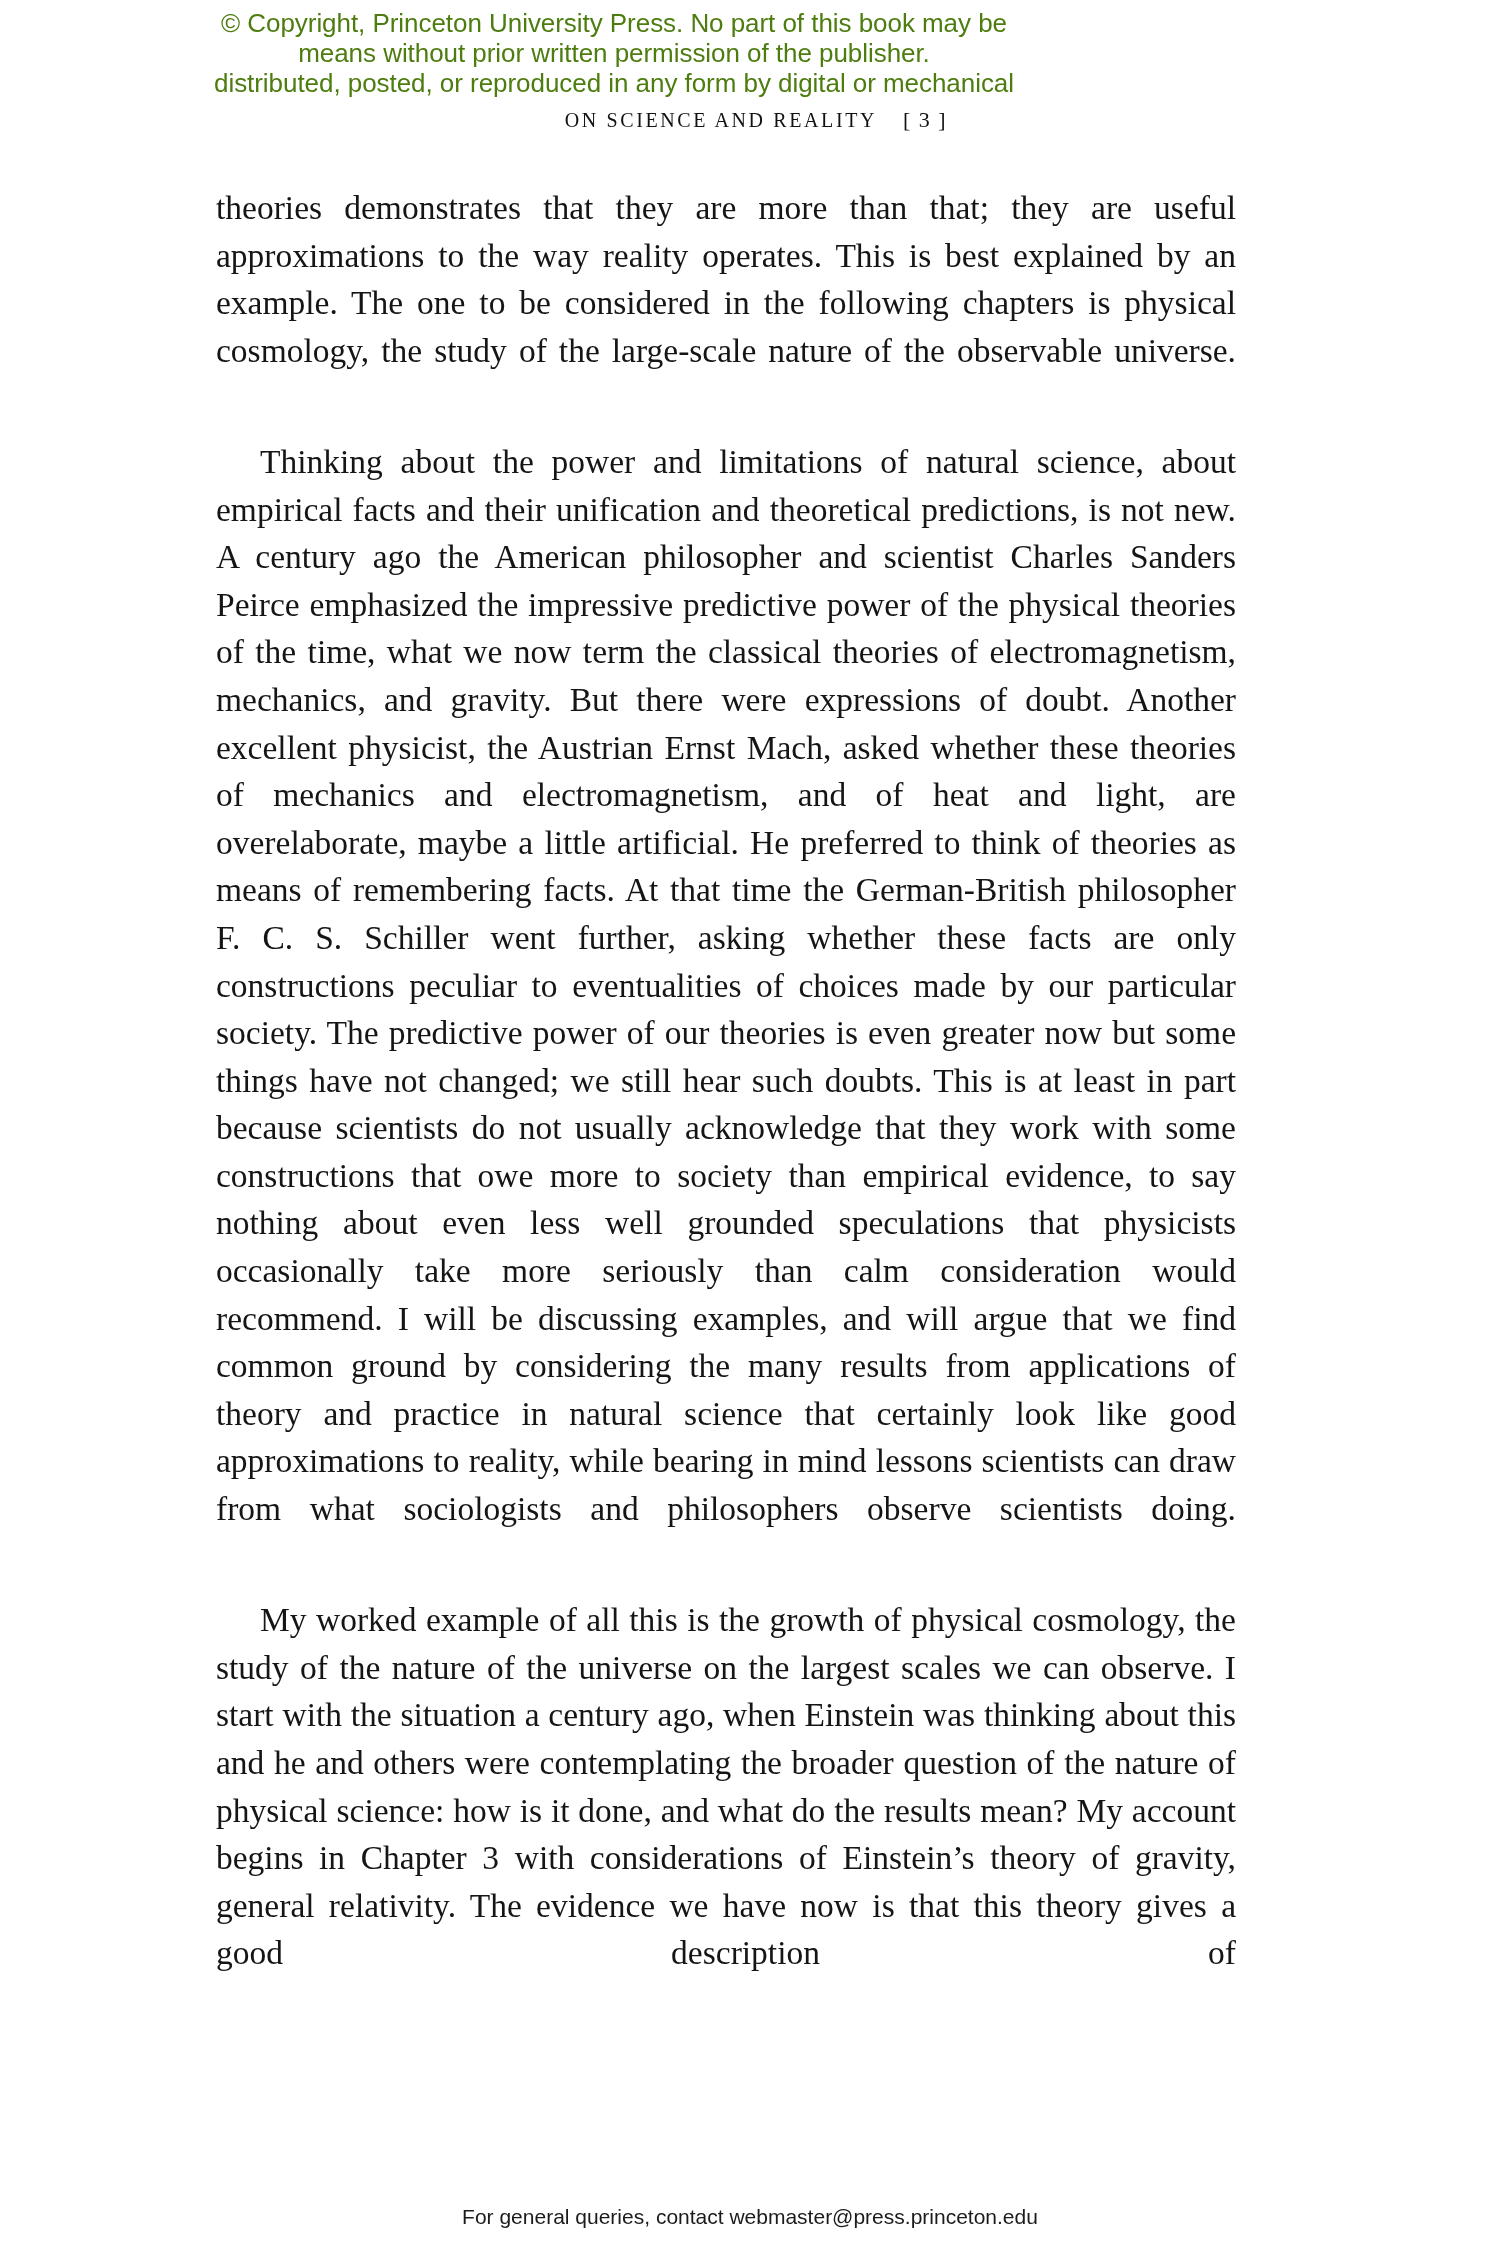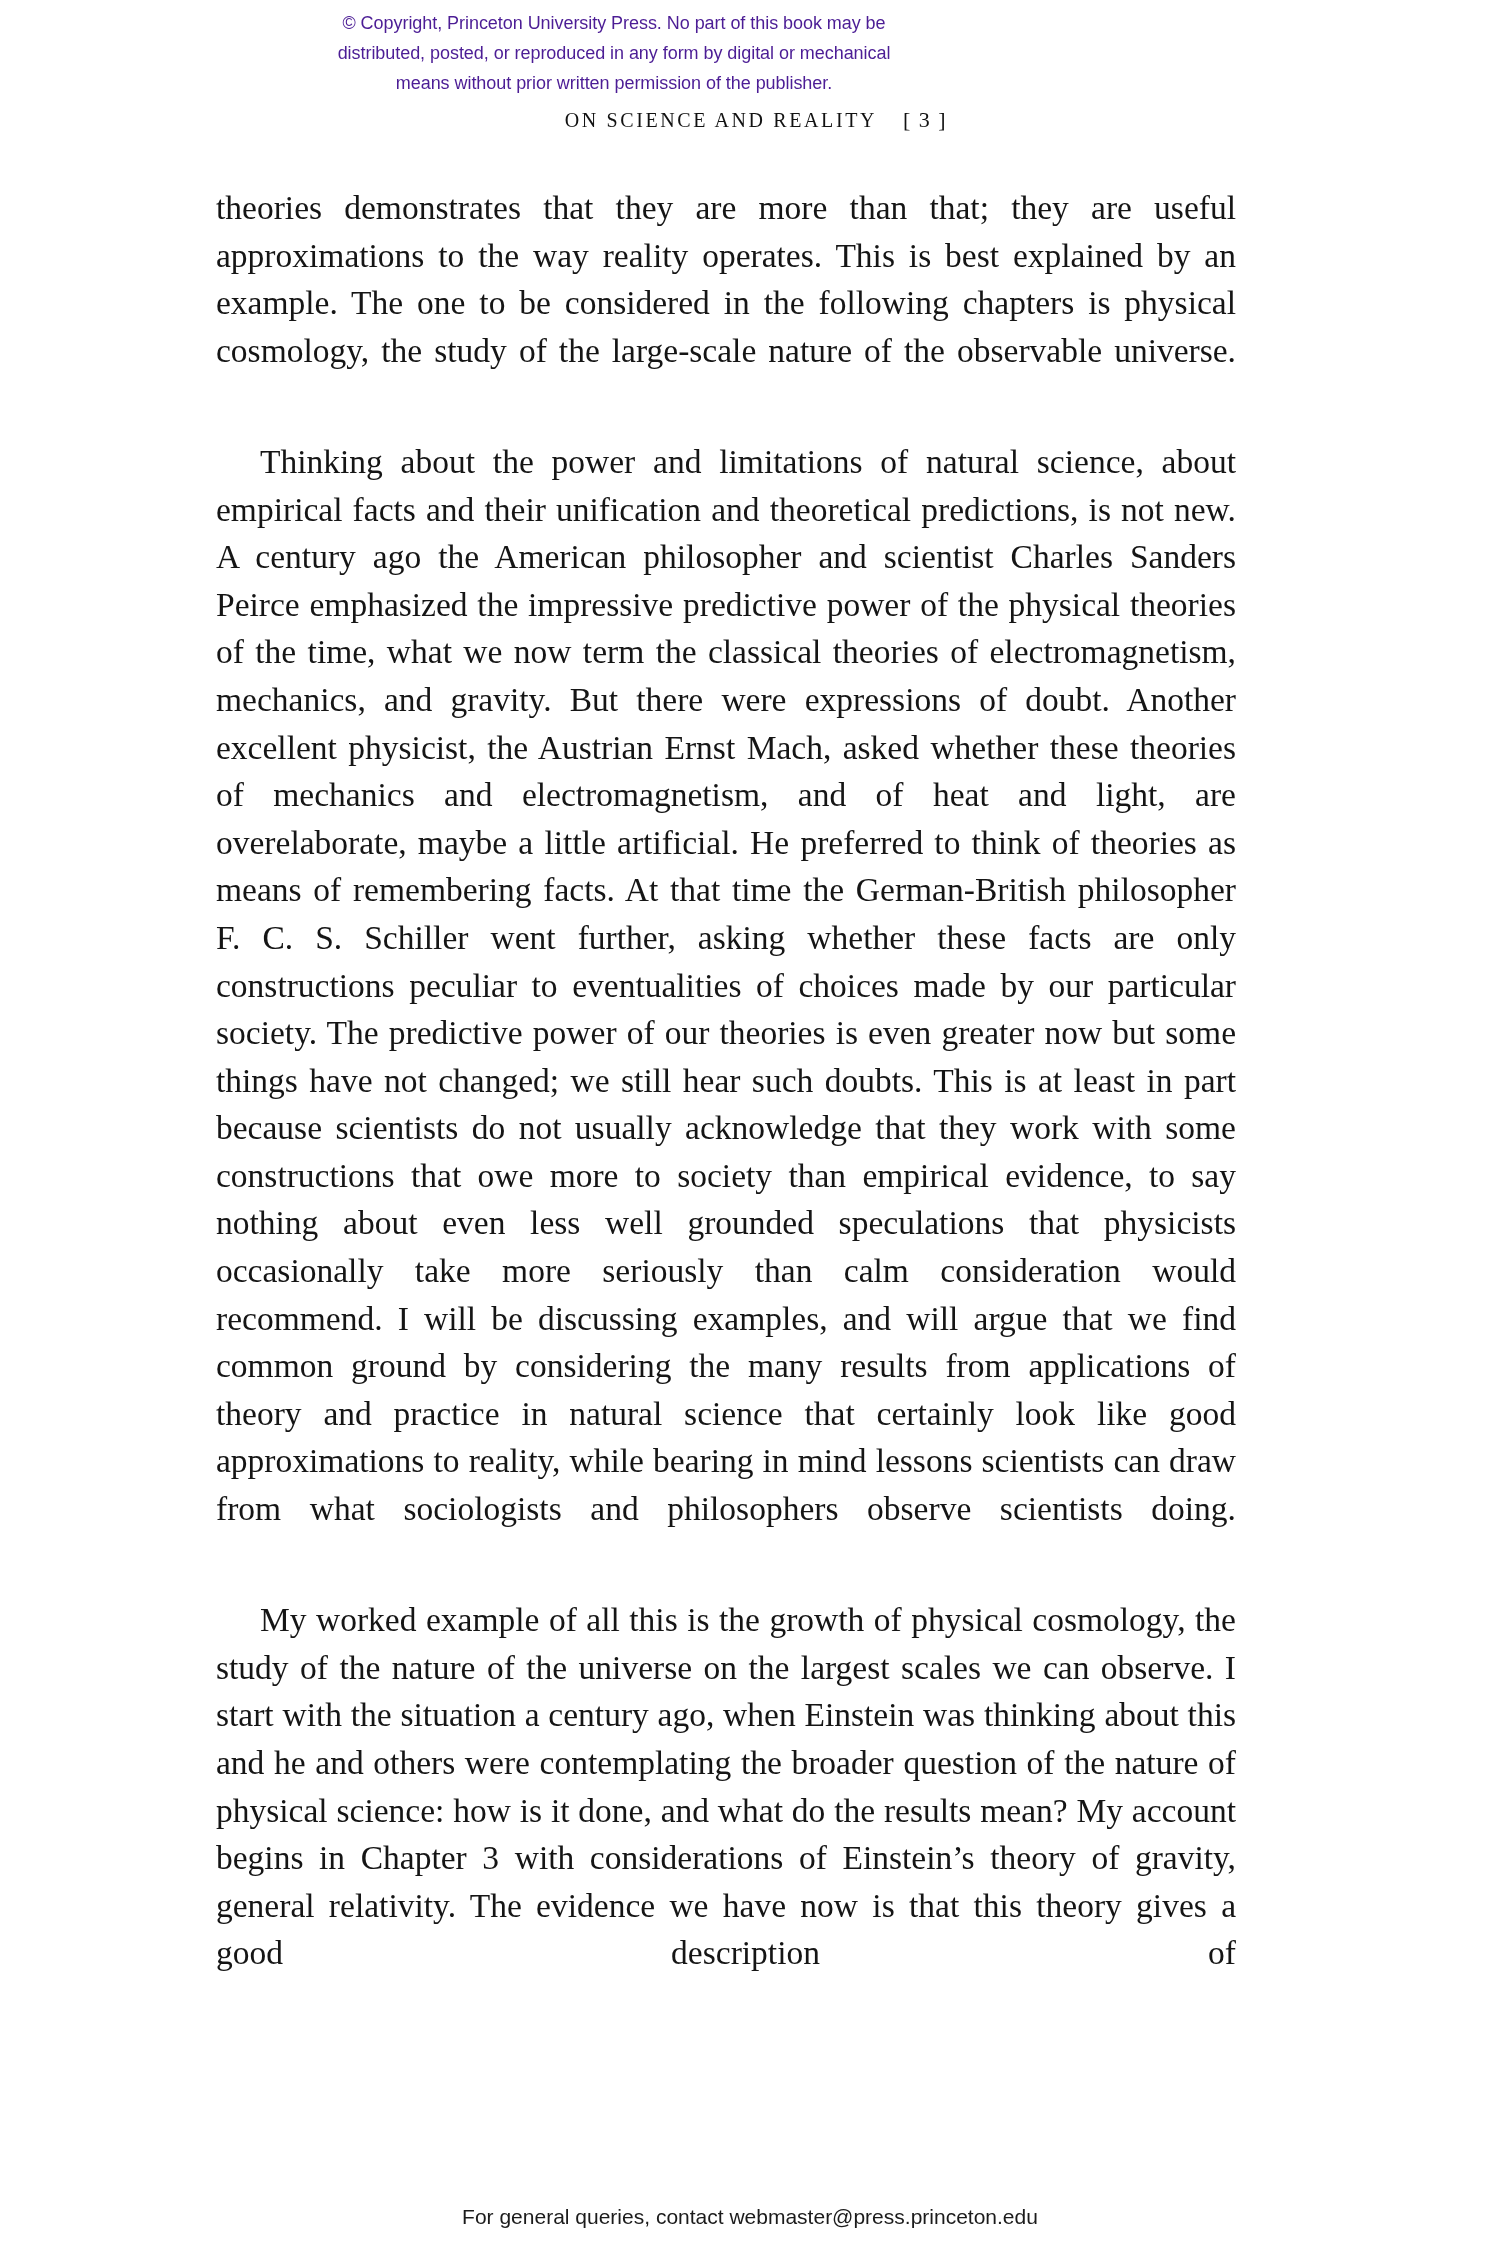--- a/index.html
+++ b/index.html
@@ -26,9 +26,9 @@
     width: 1228px;
     text-align: center;
     font-family: "Liberation Sans", sans-serif;
-    font-size: 18px;
+    font-size: 26px;
     line-height: 30px;
-    color: #4c1d95;
+    color: #4d7c0f;
     letter-spacing: -0.05px;
   }
   .copyright-line {

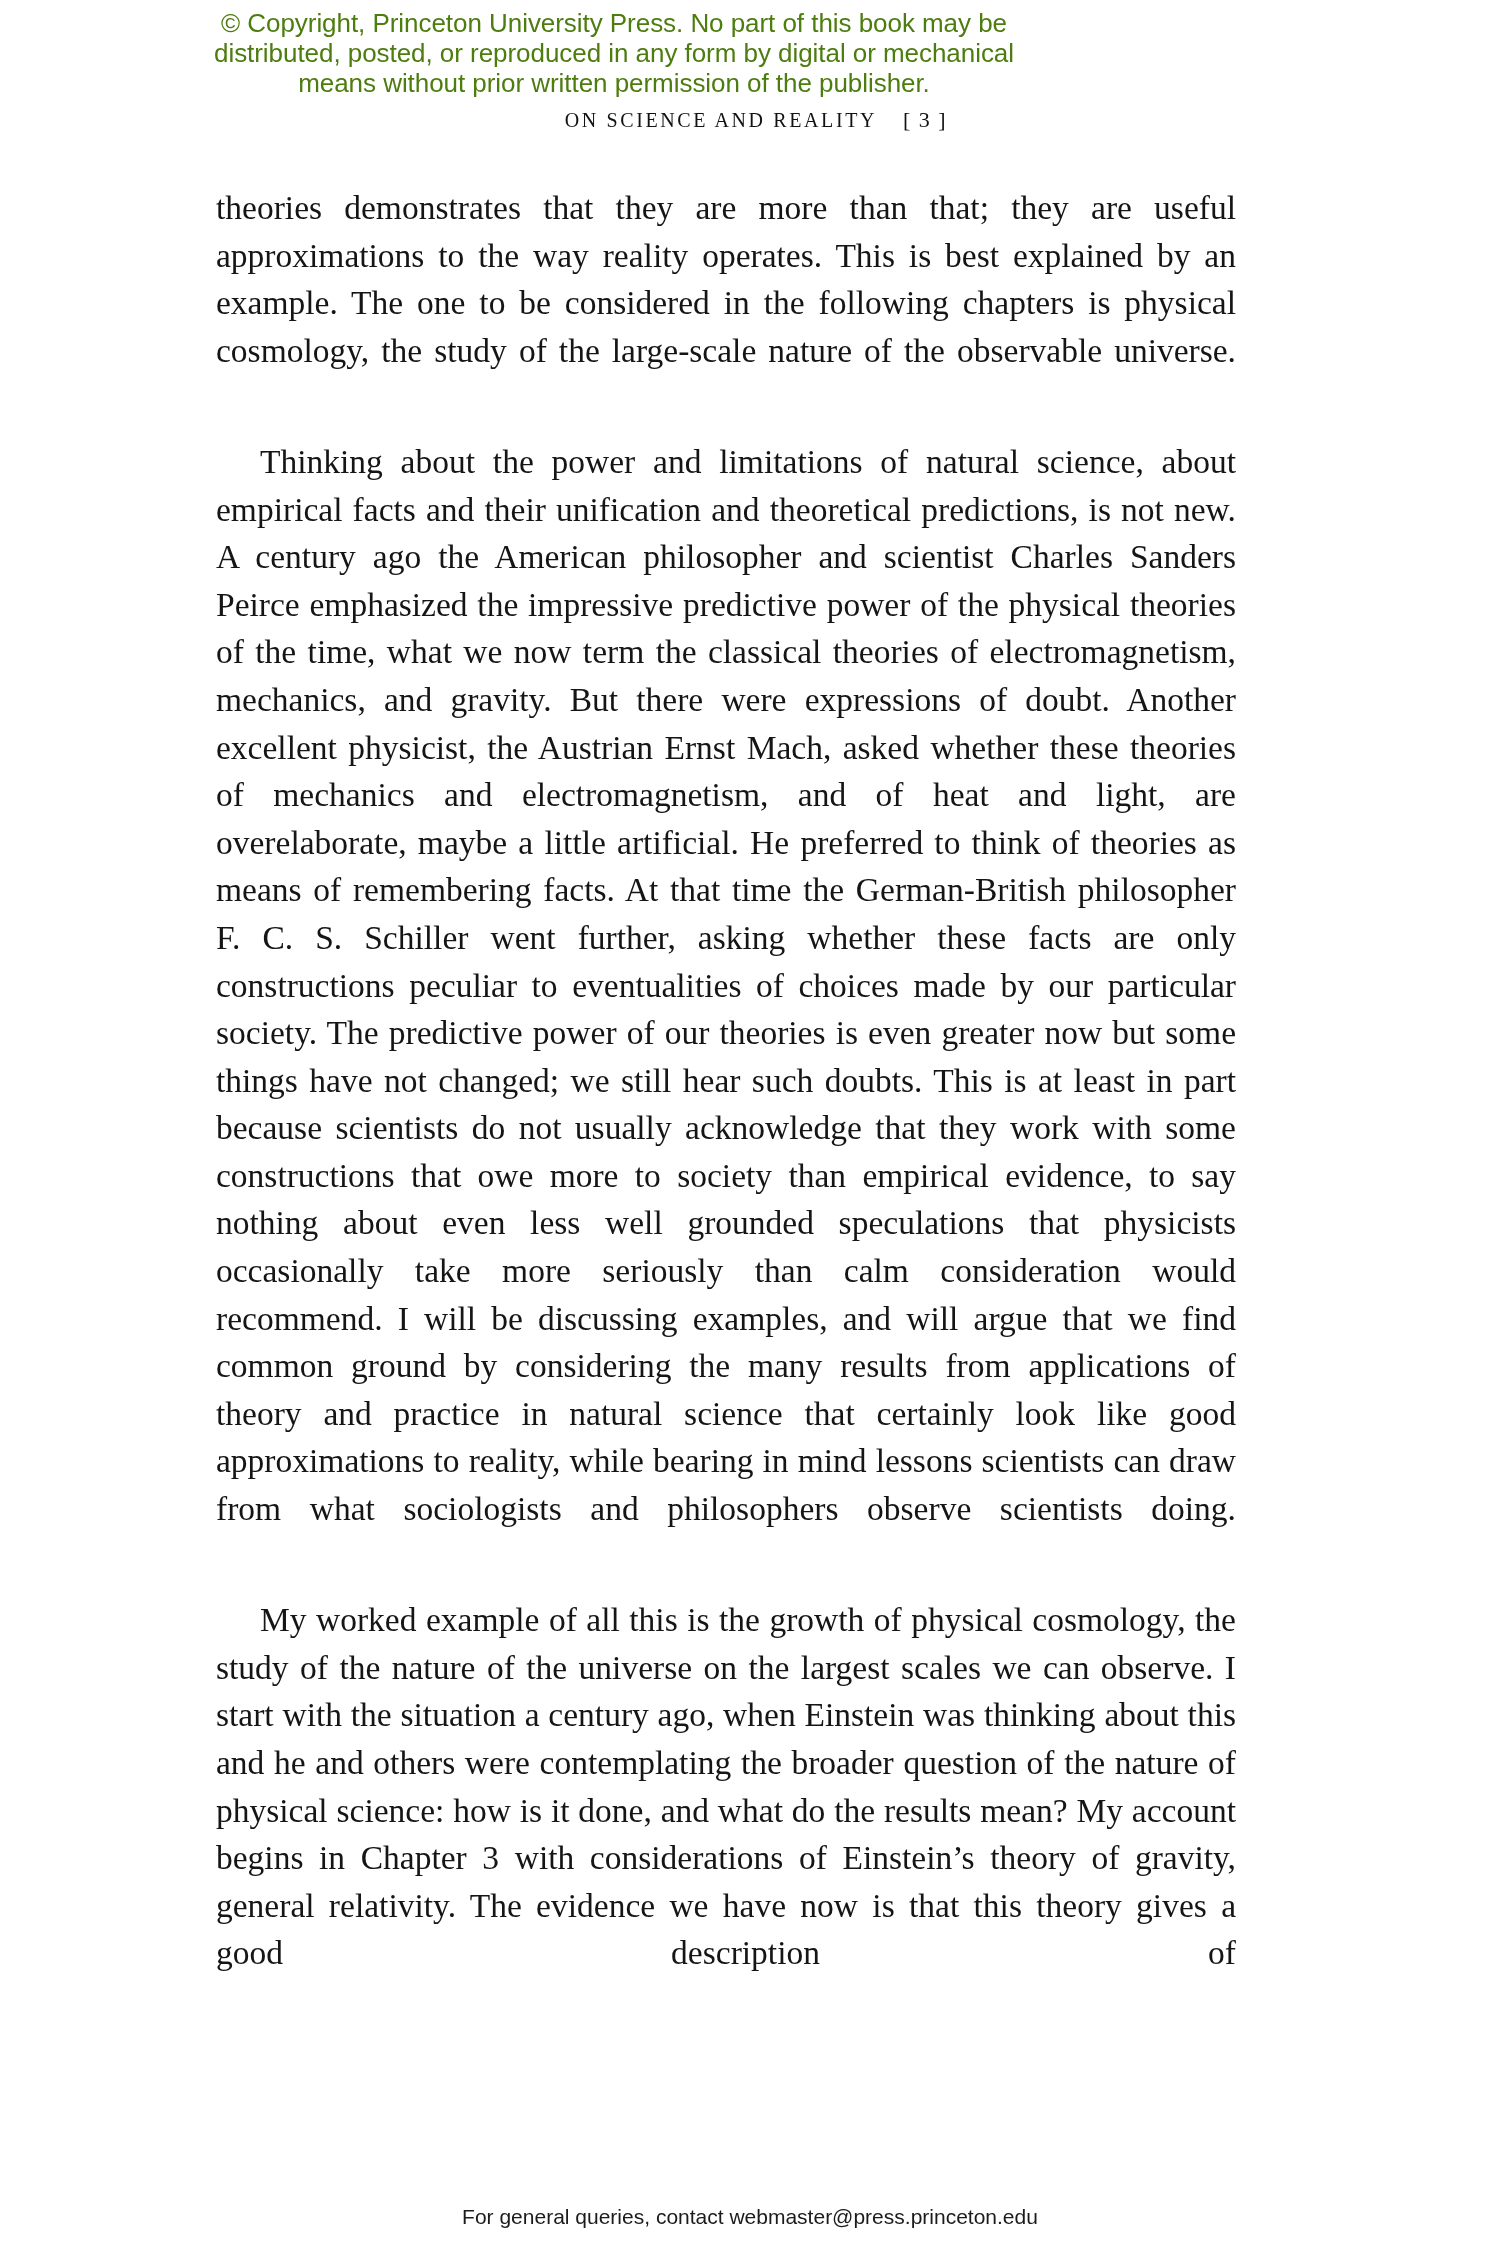--- a/index.html
+++ b/index.html
@@ -111,8 +111,8 @@
 
   <div class="copyright-block">
     <span class="copyright-line">© Copyright, Princeton University Press. No part of this book may be</span>
+    <span class="copyright-line">means without prior written permission of the publisher.</span>
     <span class="copyright-line">distributed, posted, or reproduced in any form by digital or mechanical</span>
-    <span class="copyright-line">means without prior written permission of the publisher.</span>
   </div>
 
   <div class="running-head">

